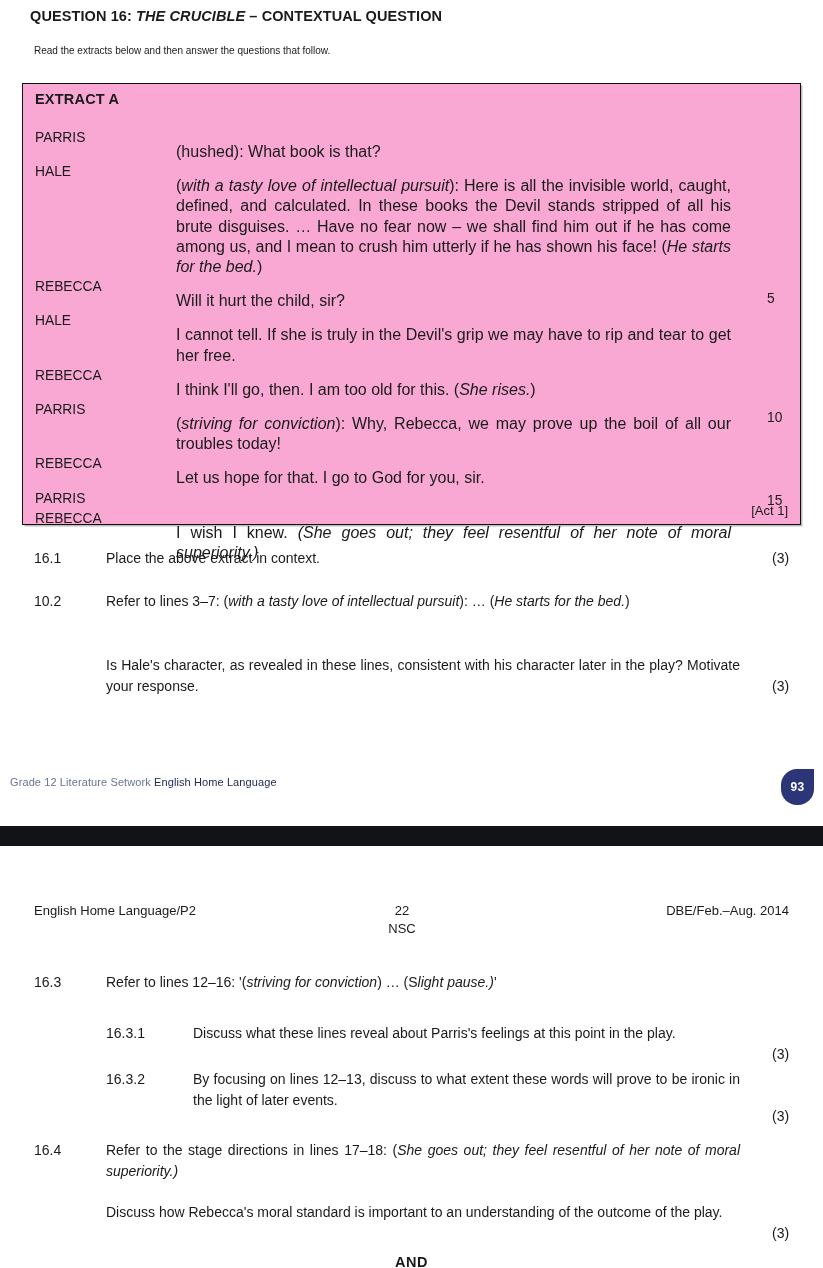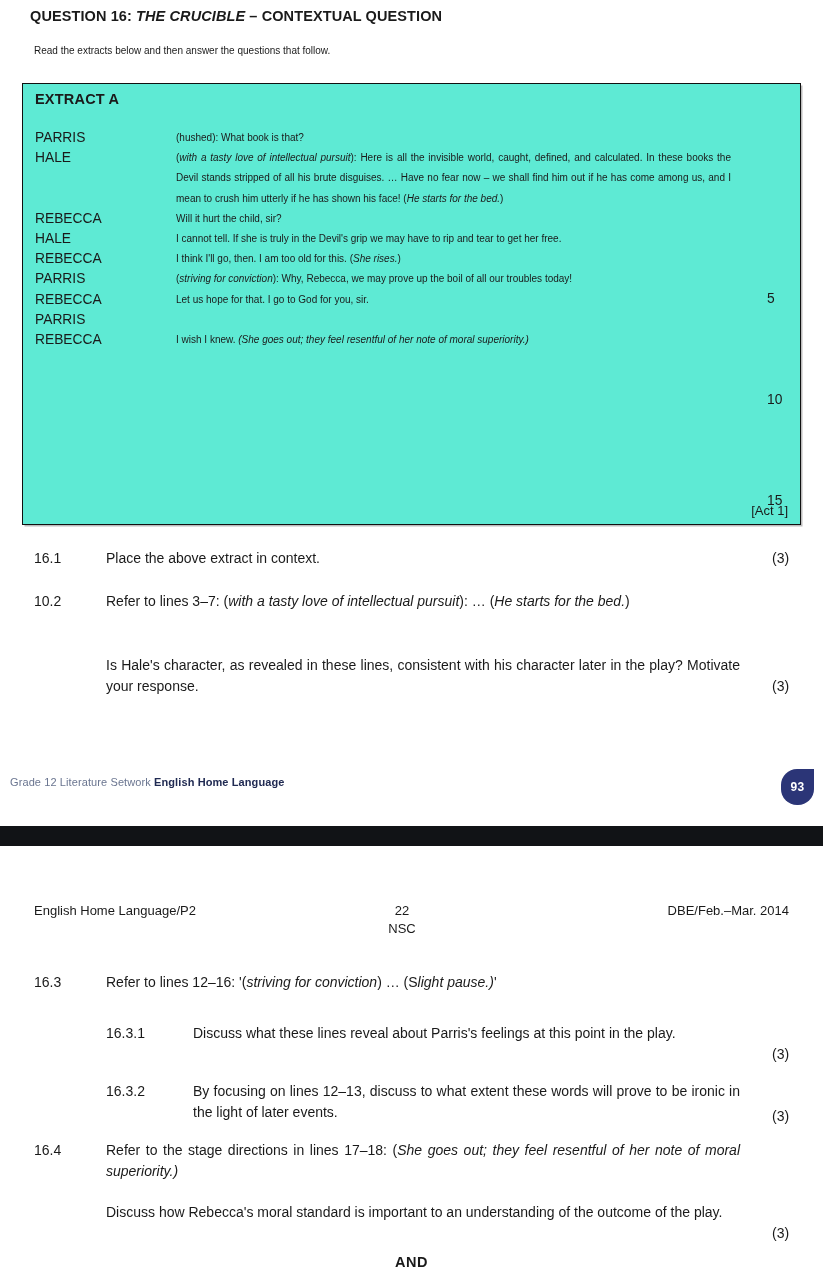--- a/index.html
+++ b/index.html
@@ -53,7 +53,7 @@
     border: 1.5px solid #111;
     box-sizing: border-box;
     box-shadow: 2px 2px 0 -0.5px #bdbdbd;
-    background: #5eead4;
+    background: #f9a8d4;
   }
   .extract-title {
     position: absolute;

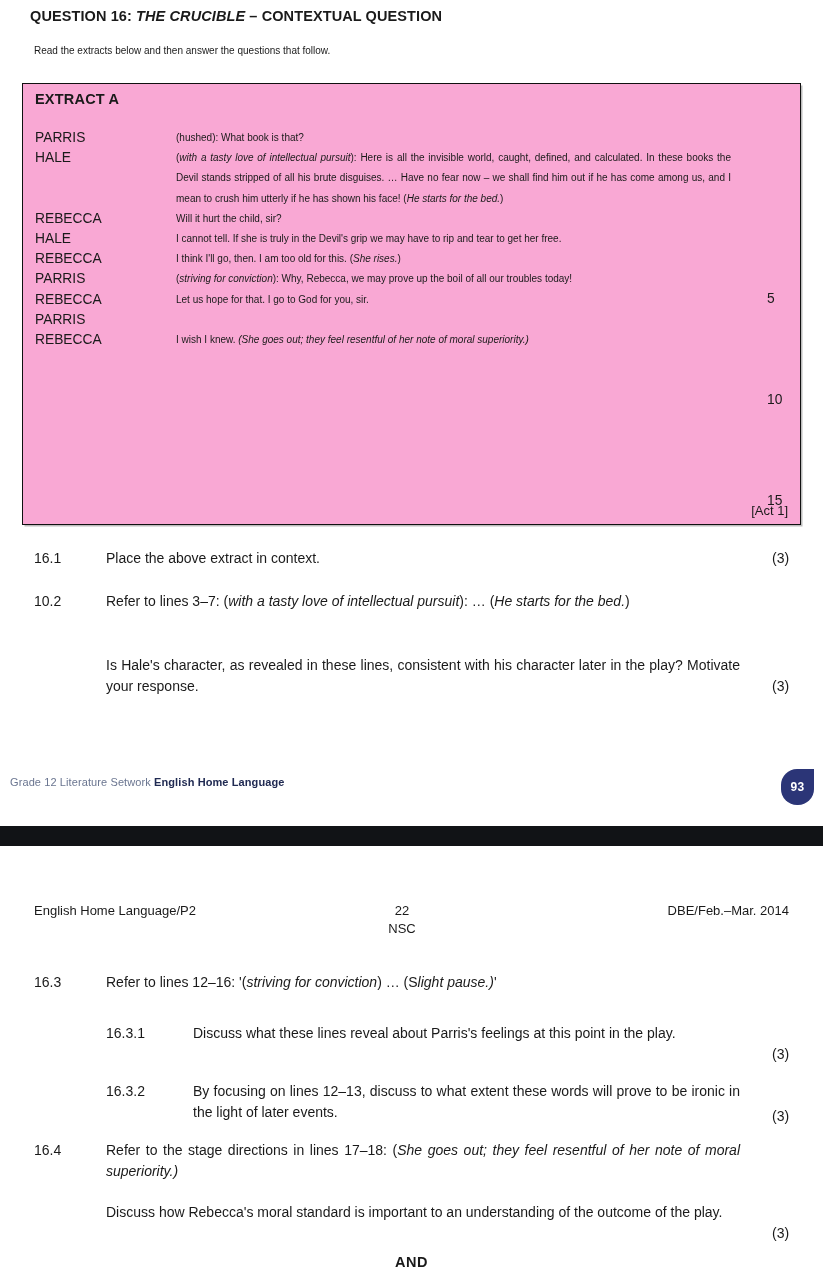--- a/index.html
+++ b/index.html
@@ -84,12 +84,13 @@
   }
   .speech {
     flex: 1 1 auto;
-    font-size: 10px;
+    font-size: 16px;
     line-height: 20.2px;
     text-align: justify;
     text-justify: inter-word;
     padding-right: 60px;
     position: relative;
+    margin-top: 14px;
   }
   .speech i { font-style: italic; }
 

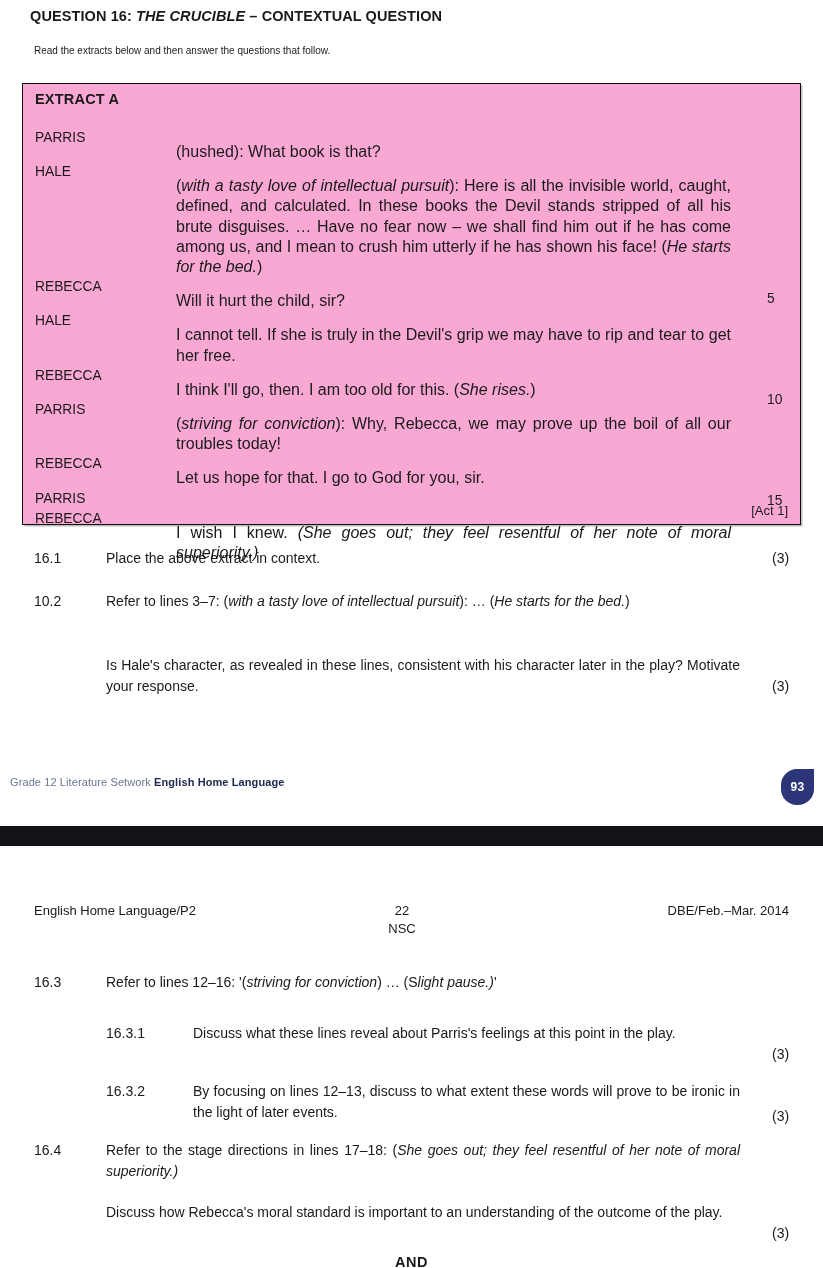--- a/index.html
+++ b/index.html
@@ -265,7 +265,7 @@
           <div class="speech"><span>I wish I knew. </span><i>(She goes out; they feel resentful of her note of moral superiority.)</i></div>
         </div>
         <div class="lnum" style="top: 161px; right: -2px;">5</div>
-        <div class="lnum" style="top: 262px; right: -2px;">10</div>
+        <div class="lnum" style="top: 280px; right: -2px;">10</div>
         <div class="lnum" style="top: 363px; right: -2px;">15</div>
       </div>
     <div class="act-ref">[Act 1]</div>

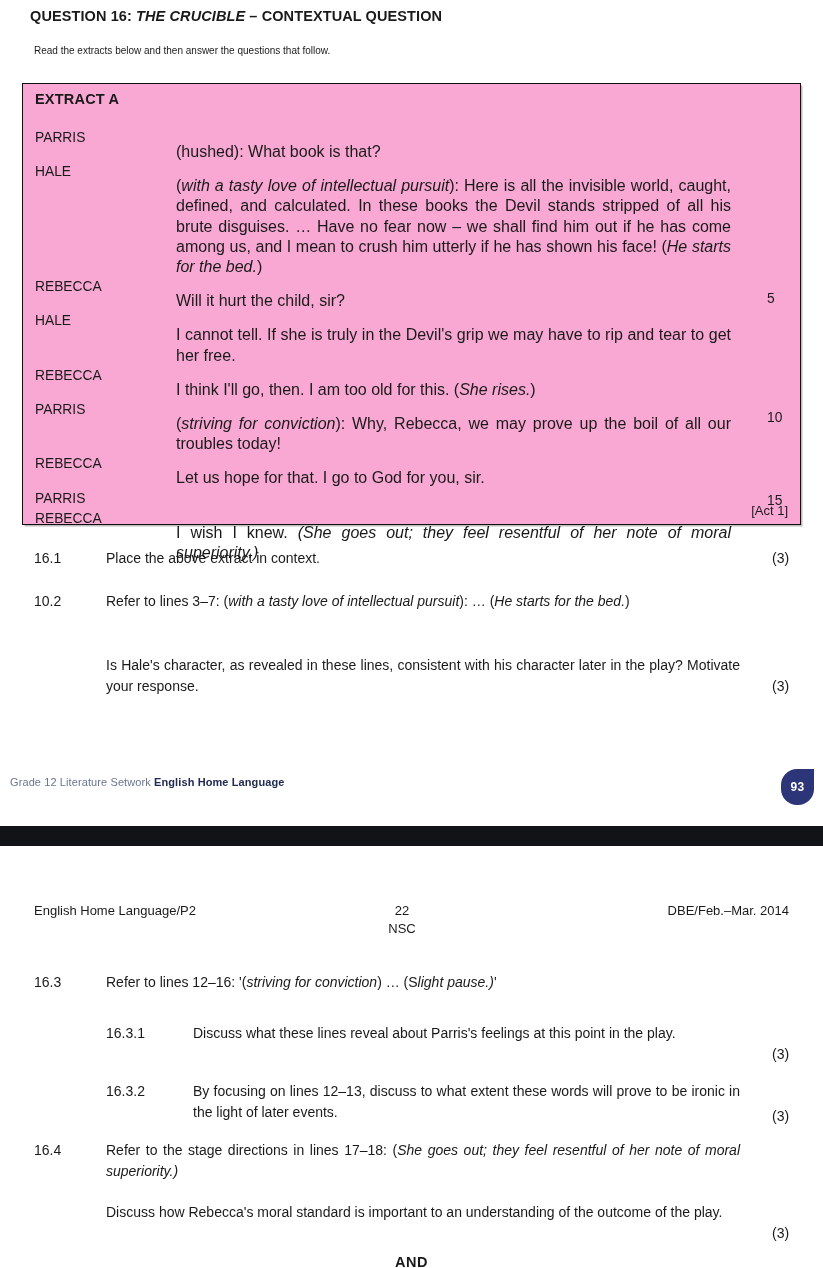--- a/index.html
+++ b/index.html
@@ -145,7 +145,7 @@
     color: #6a7590;
     letter-spacing: 0.1px;
   }
-  .footer1 b { color: #202a52; font-weight: bold; }
+  .footer1 b { color: #202a52; font-weight: normal; }
 
   .page-badge {
     position: absolute;

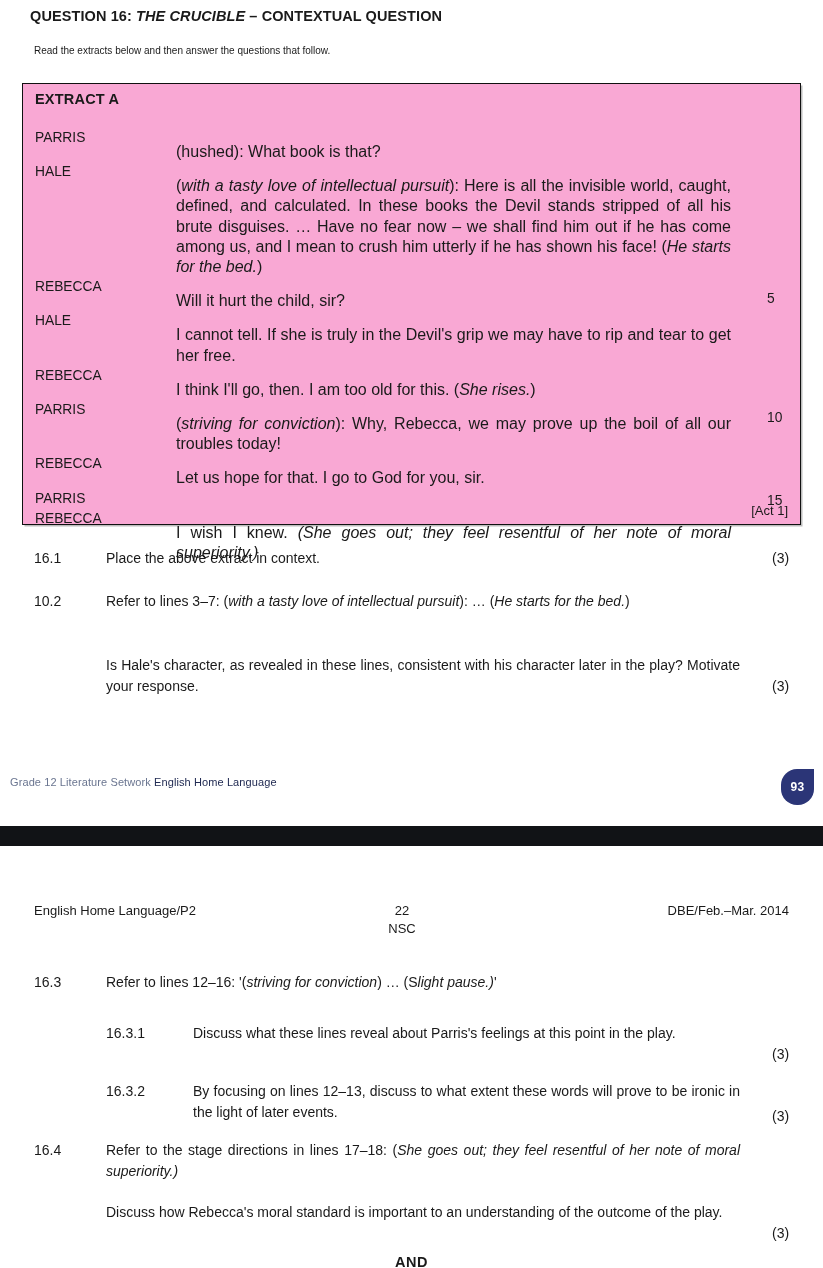--- a/index.html
+++ b/index.html
@@ -301,7 +301,7 @@
     <div>22</div>
     <div>NSC</div>
   </div>
-  <div class="hdr" id="hdr-right">DBE/Feb.–Mar. 2014</div>
+  <div class="hdr" id="hdr-right">DBE/Feb.–Aug. 2014</div>
 
   <div class="qrow" id="q163">
     <div class="qnum">16.3</div>

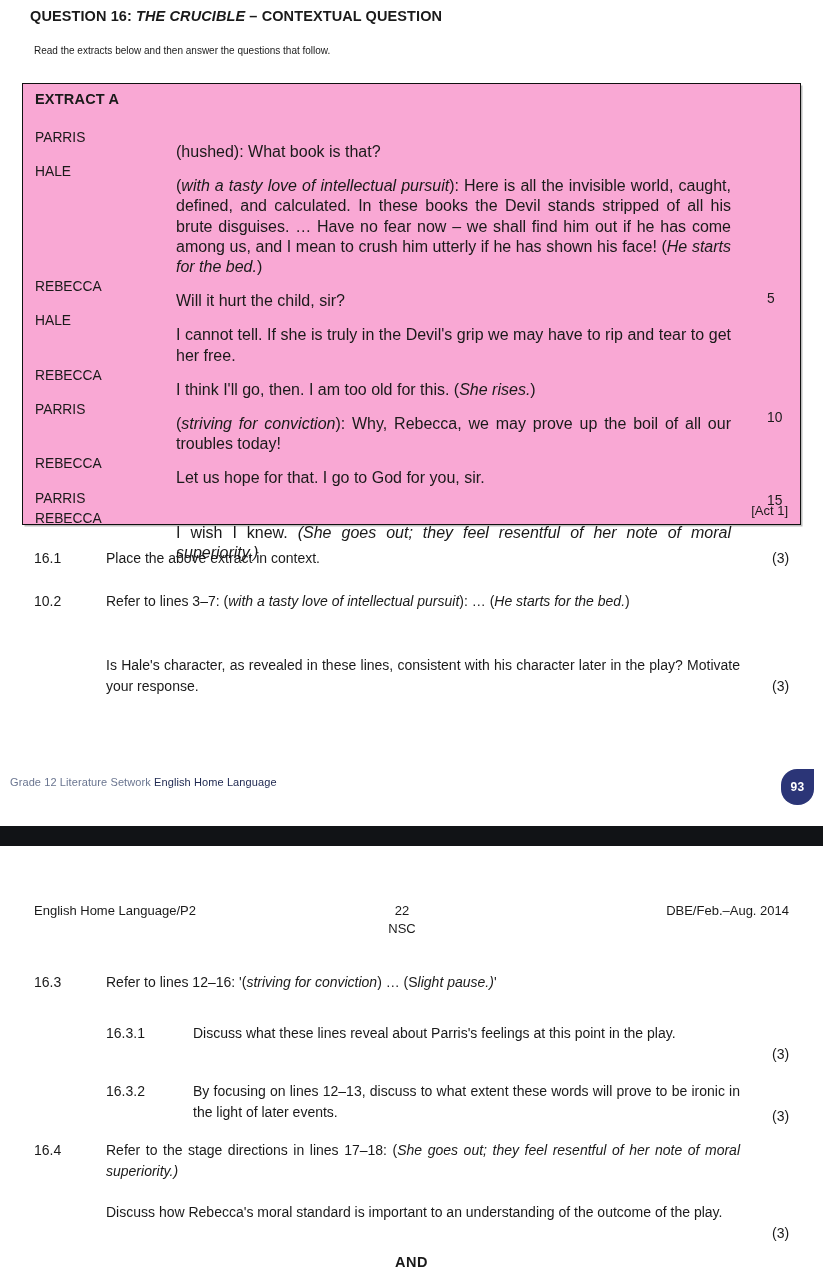--- a/index.html
+++ b/index.html
@@ -192,7 +192,7 @@
   #q1631 .qnum { width: 87px; }
   #m1631 { left: 772px; top: 194px; }
 
-  #q1632 { left: 106px; top: 231px; width: 634px; }
+  #q1632 { left: 106px; top: 219px; width: 634px; }
   #q1632 .qnum { width: 87px; }
   #m1632 { left: 772px; top: 256px; }
 

